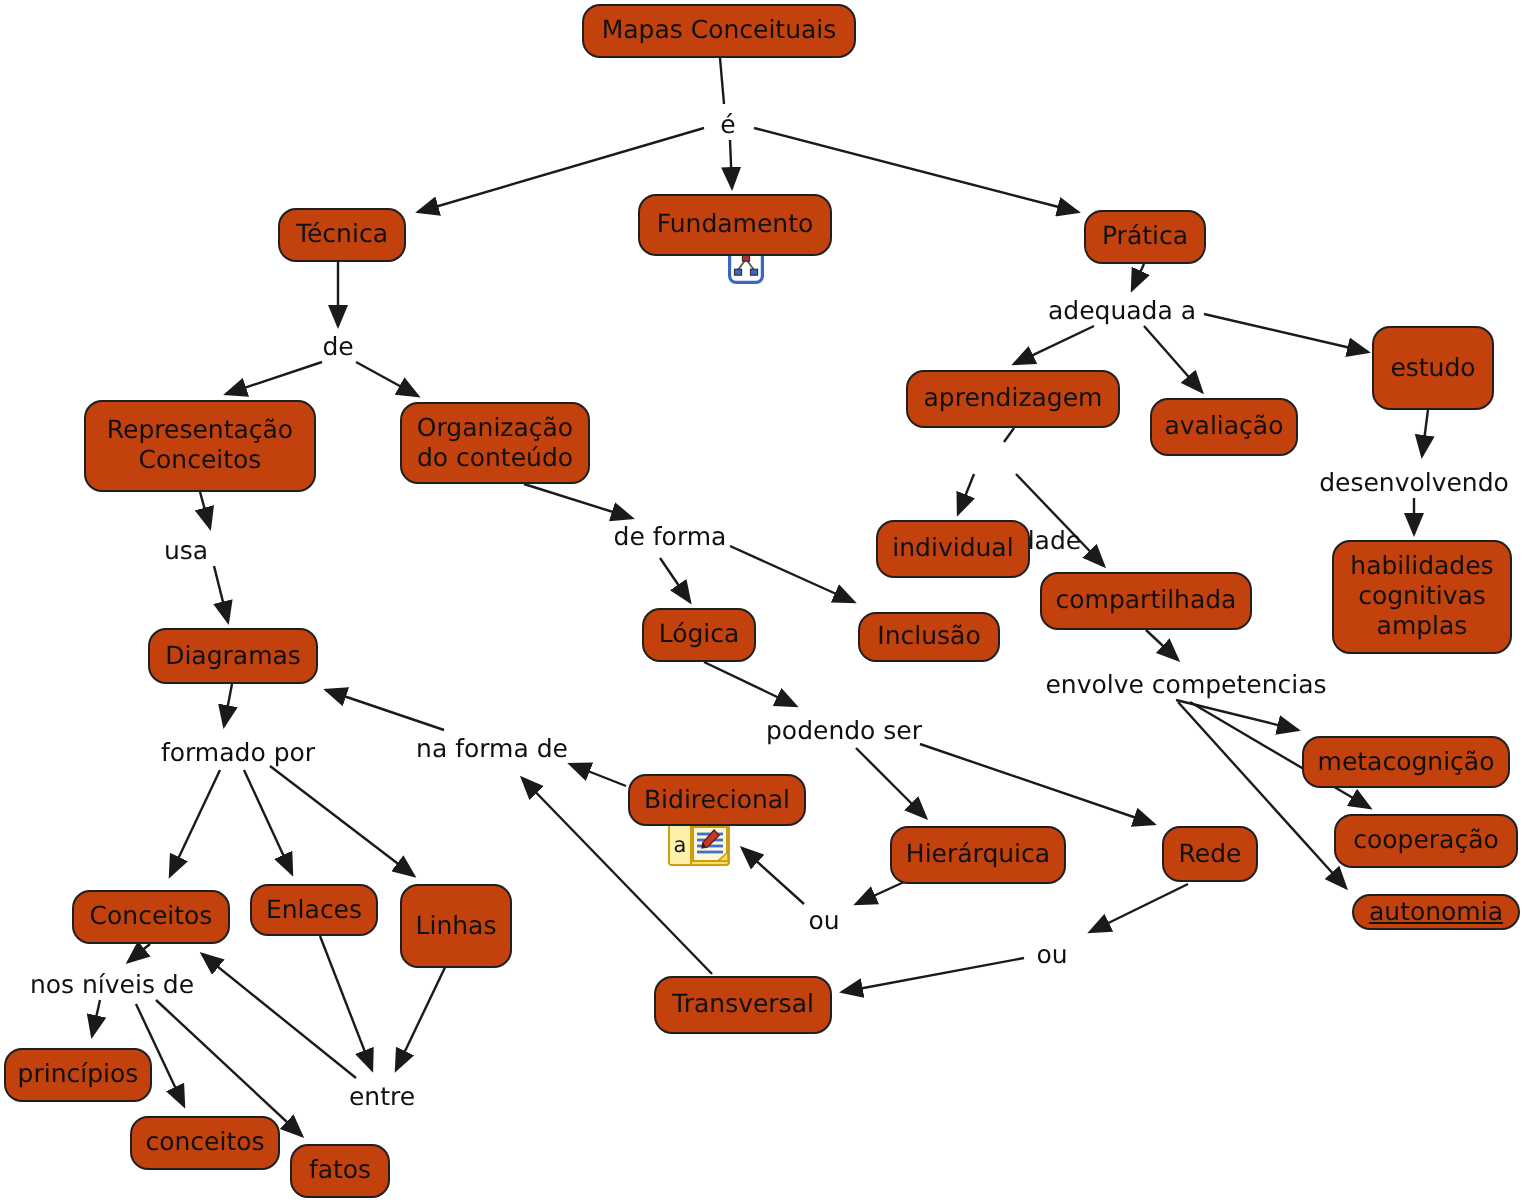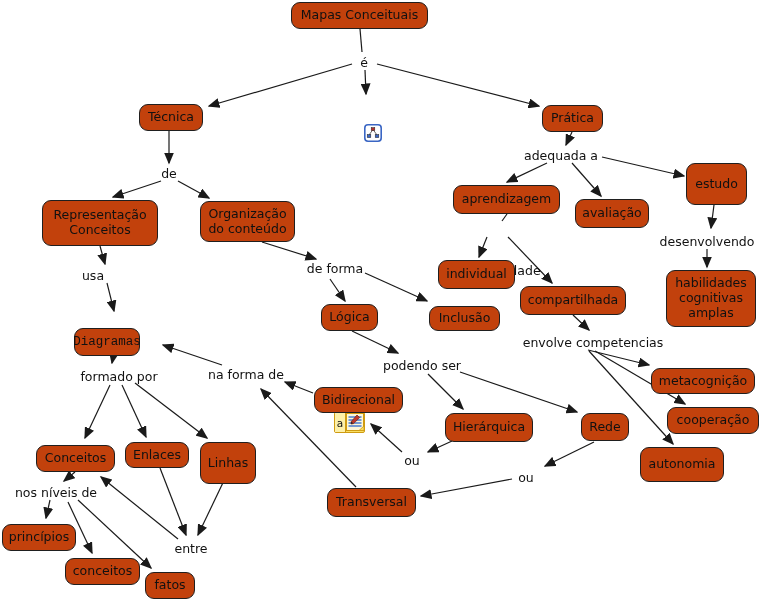--- a/index.html
+++ b/index.html
@@ -135,6 +135,7 @@
     <div class="phrase" style="left: 191px; top: 548px;">entre</div>
     <div class="node" style="left: 291px; top: 2px; width: 137px; height: 27px;">Mapas Conceituais</div>
     <div class="node" style="left: 139px; top: 104px; width: 64px; height: 27px;">Técnica</div>
+    <div class="node" style="left: 319px; top: 97px; width: 97px; height: 31px;">Fundamento</div>
     <div class="node" style="left: 542px; top: 105px; width: 61px; height: 27px;">Prática</div>
     <div class="node" style="left: 42px; top: 200px; width: 116px; height: 46px;">Representação
 Conceitos</div>

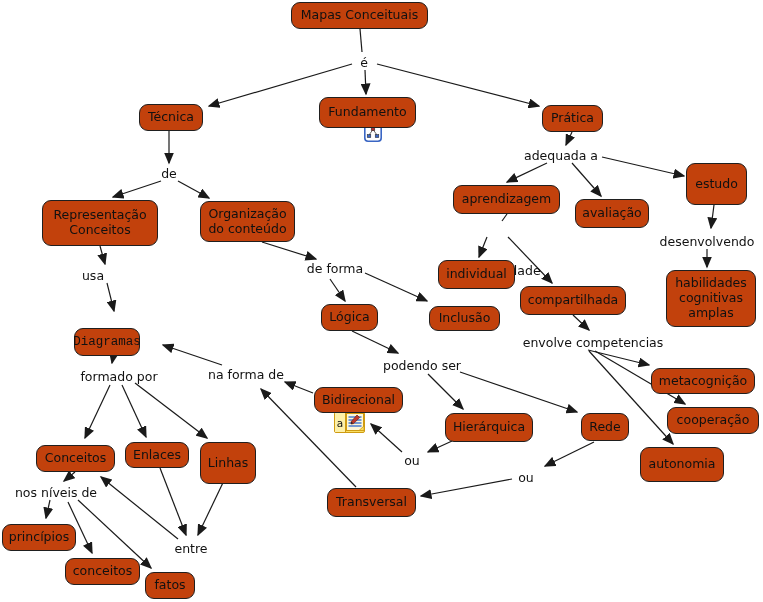--- a/index.html
+++ b/index.html
@@ -150,7 +150,7 @@
 cognitivas
 amplas</div>
     <div class="node" style="left: 520px; top: 286px; width: 106px; height: 29px;">compartilhada</div>
-    <div class="node" style="left: 74px; top: 328px; width: 66px; height: 28px; font-family: Liberation Mono, monospace;">Diagramas</div>
+    <div class="node" style="left: 74px; top: 314px; width: 85px; height: 28px;">Diagramas</div>
     <div class="node" style="left: 321px; top: 304px; width: 57px; height: 27px;">Lógica</div>
     <div class="node" style="left: 314px; top: 387px; width: 89px; height: 26px;">Bidirecional</div>
     <div class="node" style="left: 445px; top: 413px; width: 88px; height: 29px;">Hierárquica</div>

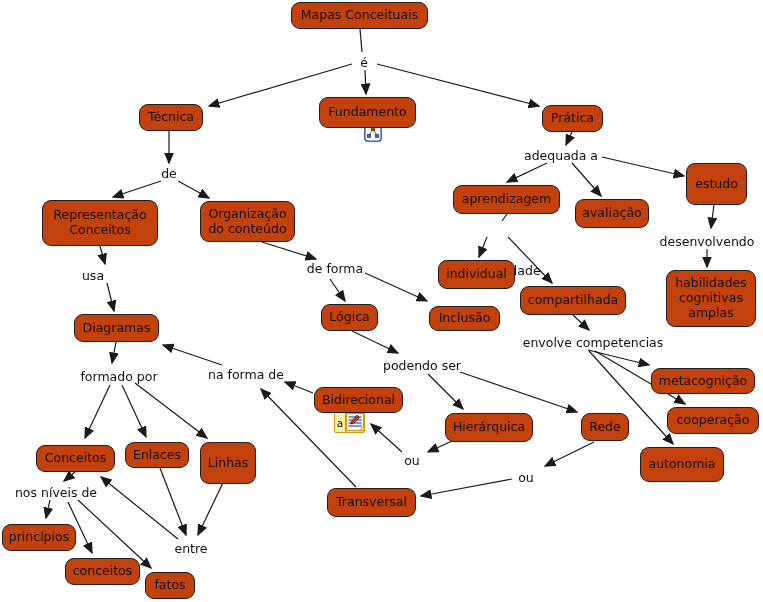--- a/index.html
+++ b/index.html
@@ -157,7 +157,7 @@
     <div class="node" style="left: 581px; top: 413px; width: 48px; height: 28px;">Rede</div>
     <div class="node" style="left: 651px; top: 368px; width: 104px; height: 26px;">metacognição</div>
     <div class="node" style="left: 667px; top: 407px; width: 92px; height: 27px;">cooperação</div>
-    <div class="node" style="left: 640px; top: 447px; width: 84px; height: 35px;">autonomia</div>
+    <div class="node" style="left: 676px; top: 447px; width: 84px; height: 18px; text-decoration: underline;">autonomia</div>
     <div class="node" style="left: 327px; top: 488px; width: 89px; height: 29px;">Transversal</div>
     <div class="node" style="left: 36px; top: 445px; width: 79px; height: 27px;">Conceitos</div>
     <div class="node" style="left: 125px; top: 442px; width: 64px; height: 26px;">Enlaces</div>

